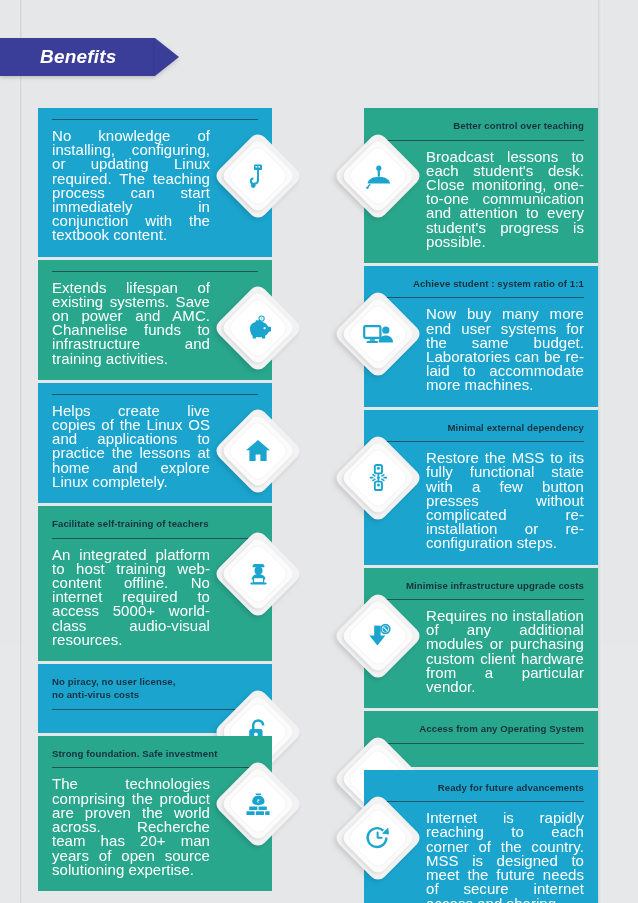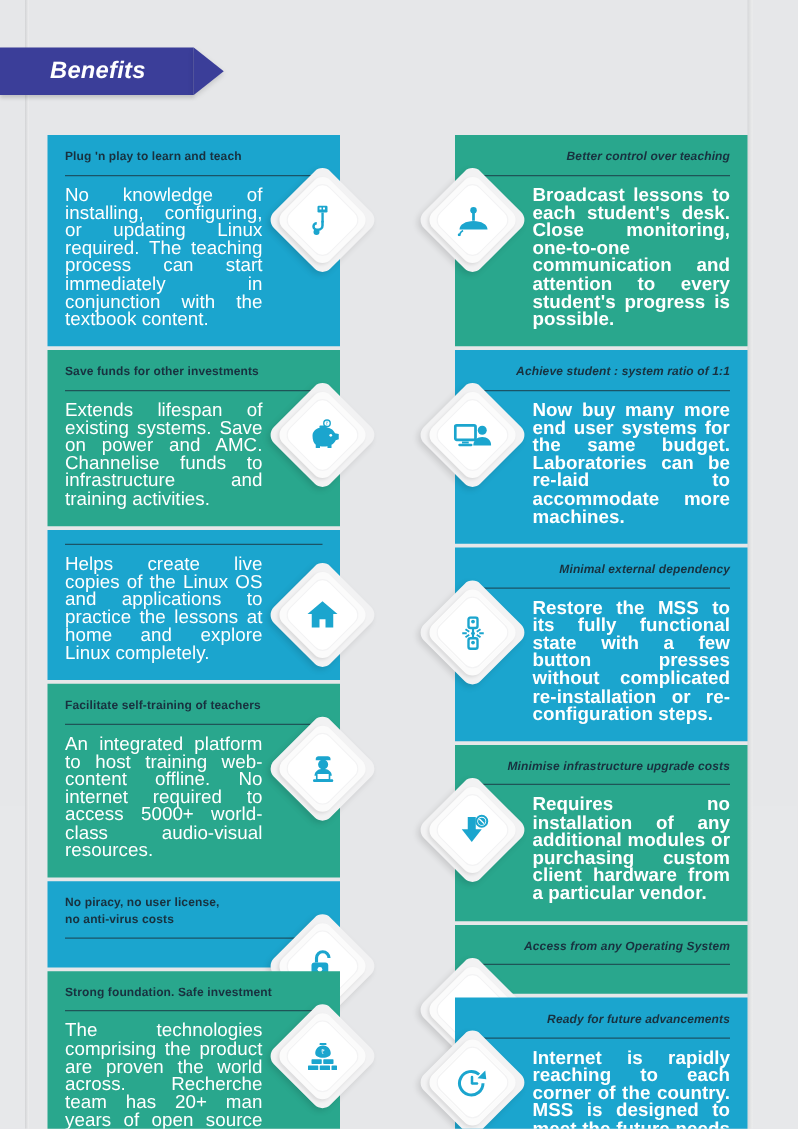--- a/index.html
+++ b/index.html
@@ -167,7 +167,6 @@
 
   <div class="col col-left" id="col-left">
       <div class="card blue">
-        <div class="card-title">Plug 'n play to learn and teach</div>
         <div class="title-rule"></div>
         <div class="card-body">No knowledge of installing, configuring, or updating Linux required. The teaching process can start immediately in conjunction with the textbook content.</div>
         <div class="diamond-wrap">

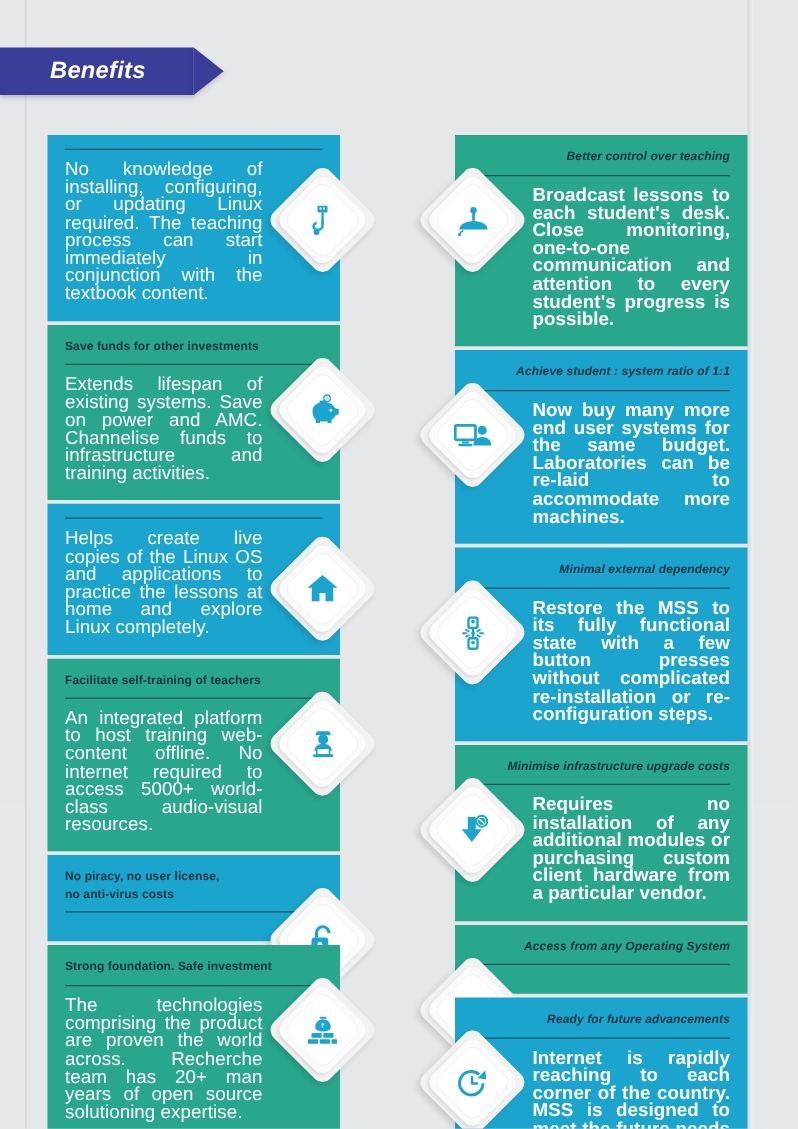--- a/index.html
+++ b/index.html
@@ -87,7 +87,7 @@
     letter-spacing: 0.1px;
     padding-bottom: 7px;
   }
-  .col-right .card-title { text-align: right; font-style: italic; }
+  .col-right .card-title { text-align: right; }
 
   .title-rule {
     height: 1px;

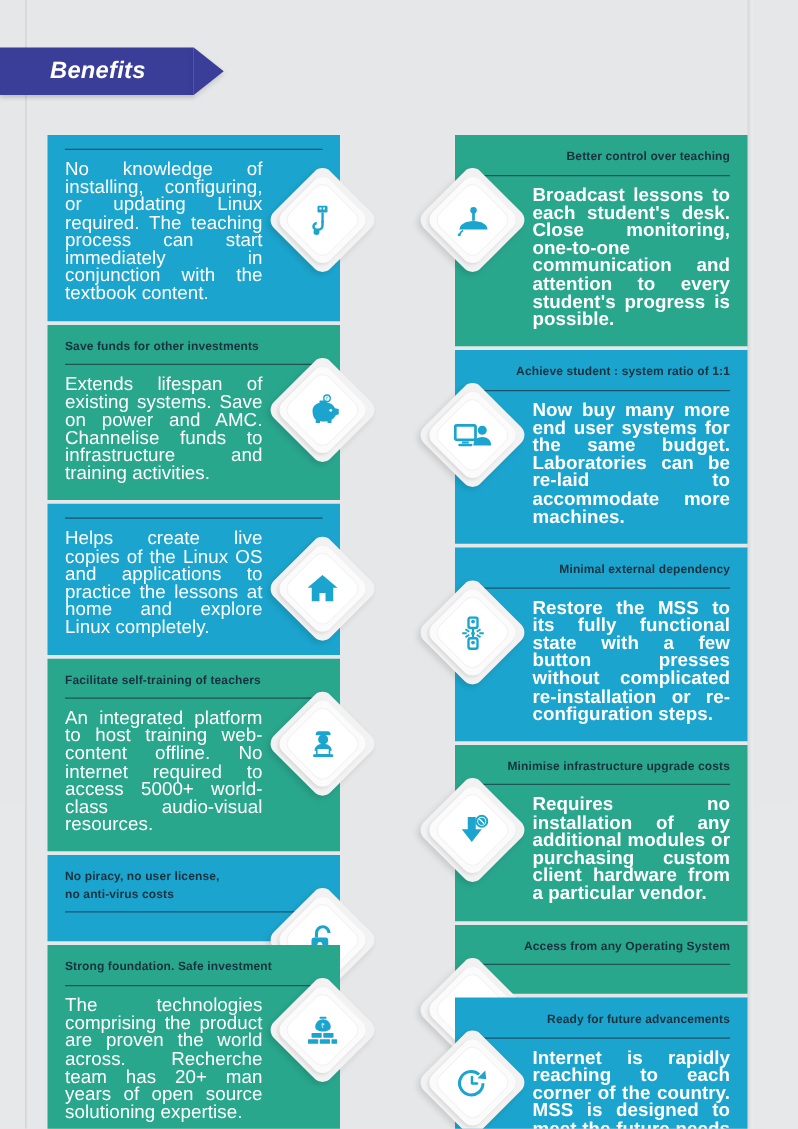--- a/index.html
+++ b/index.html
@@ -104,7 +104,7 @@
     letter-spacing: 0.05px;
   }
   .col-left  .card-body { padding-right: 48px; }
-  .col-right .card-body { padding-left: 48px; font-weight: bold; }
+  .col-right .card-body { padding-left: 48px; }
 
   
   .diamond-wrap {

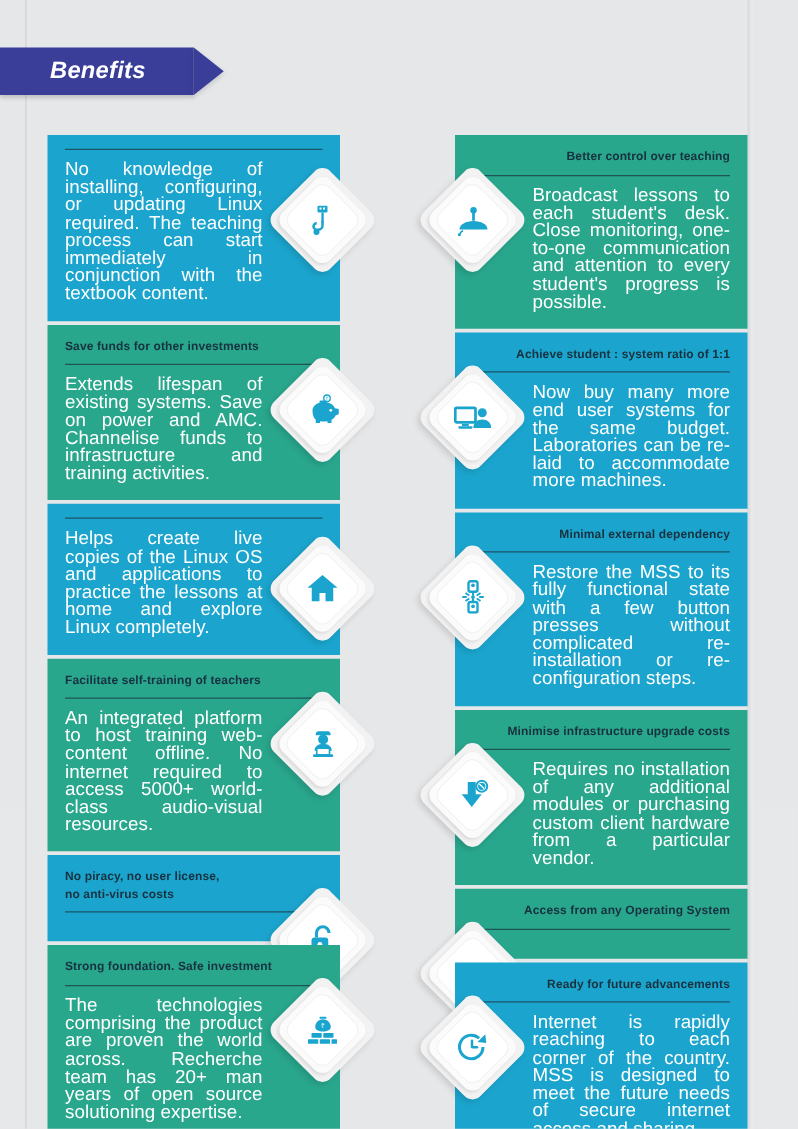--- a/index.html
+++ b/index.html
@@ -188,7 +188,6 @@
         </div>
       </div>
       <div class="card green">
-        <div class="card-title">Save funds for other investments</div>
         <div class="title-rule"></div>
         <div class="card-body">Extends lifespan of existing systems. Save on power and AMC. Channelise funds to infrastructure and training activities.</div>
         <div class="diamond-wrap">

